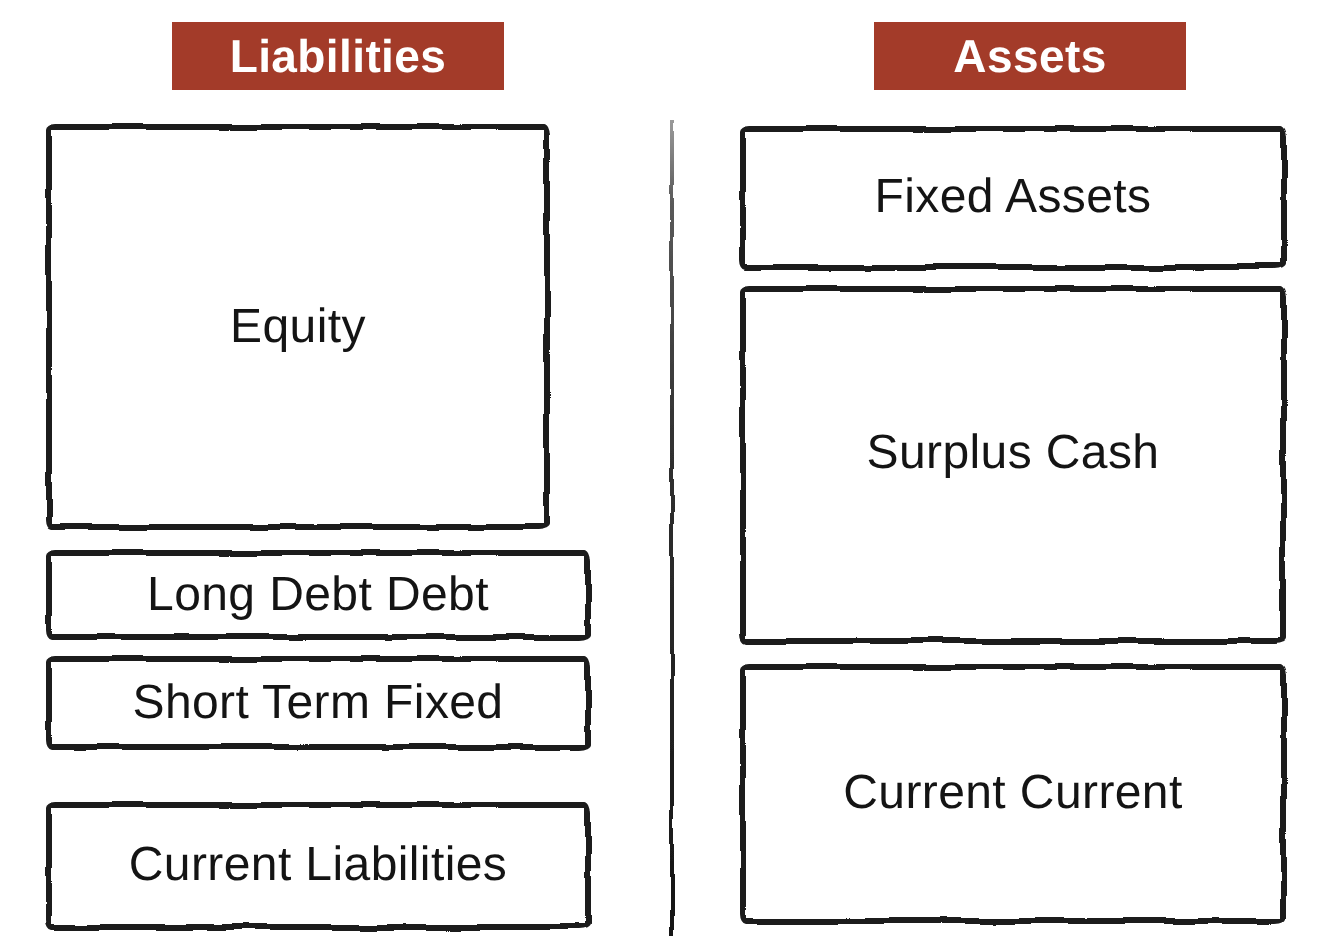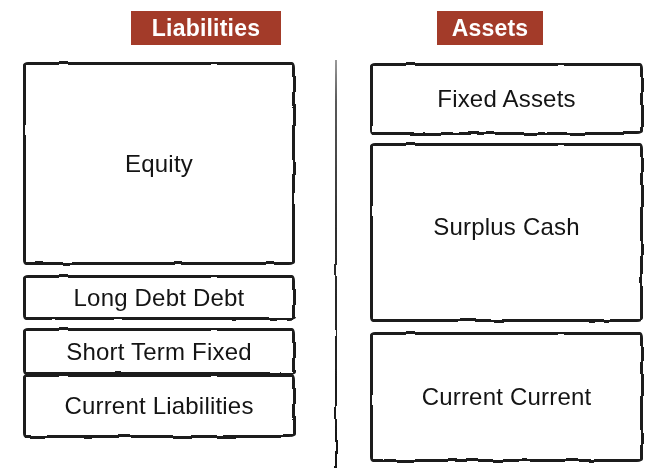--- a/index.html
+++ b/index.html
@@ -72,7 +72,7 @@
 
 <div class="stage">
 
-  <div class="hdr" style="left:86px; top:11px; width:150px; height:34px;margin-left:45px;">
+  <div class="hdr" style="left:86px; top:11px; width:166px; height:34px;">
     <span>Liabilities</span>
   </div>
   <div class="hdr" style="left:437px; top:11px; width:106px; height:34px;">

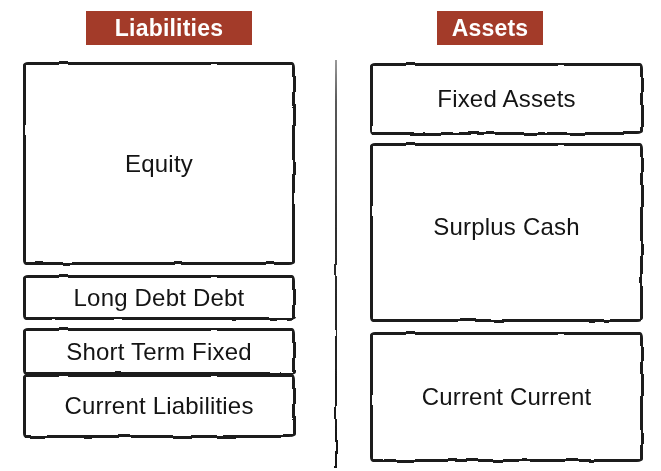--- a/index.html
+++ b/index.html
@@ -75,7 +75,7 @@
   <div class="hdr" style="left:86px; top:11px; width:166px; height:34px;">
     <span>Liabilities</span>
   </div>
-  <div class="hdr" style="left:437px; top:11px; width:106px; height:34px;">
+  <div class="hdr" style="left:437px; top:11px; width:156px; height:34px;">
     <span>Assets</span>
   </div>
 

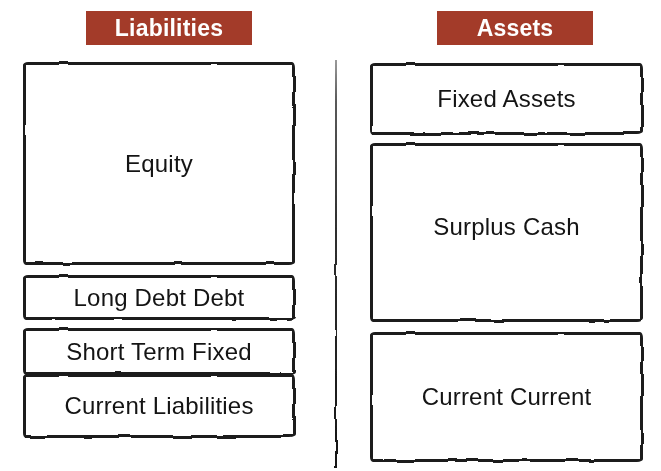--- a/index.html
+++ b/index.html
@@ -81,7 +81,7 @@
 
   <div class="divider"></div>
 
-  <div class="box" style="left:23px; top:62px; width:272px; height:203px;">
+  <div class="box" style="left:23px; top:62px; width:252px; height:203px;">
     <div class="sketch"></div>
     <div class="lbl">Equity</div>
   </div>

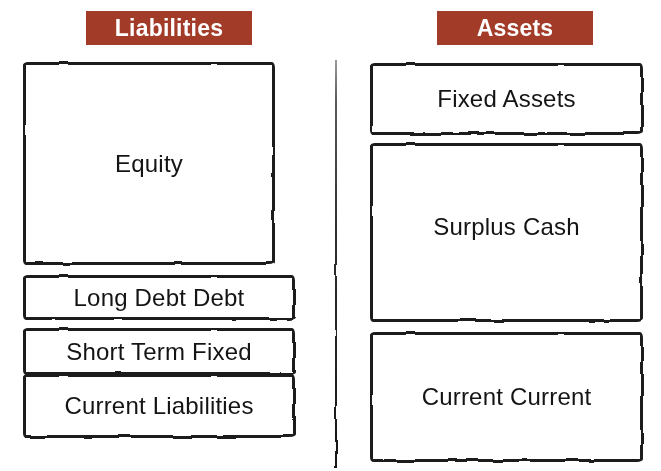--- a/index.html
+++ b/index.html
@@ -96,7 +96,7 @@
     <div class="lbl">Short Term Fixed</div>
   </div>
 
-  <div class="box" style="left:23px; top:374px; width:272px; height:64px;">
+  <div class="box" style="left:23px; top:401px; width:272px; height:64px;">
     <div class="sketch"></div>
     <div class="lbl">Current Liabilities</div>
   </div>

